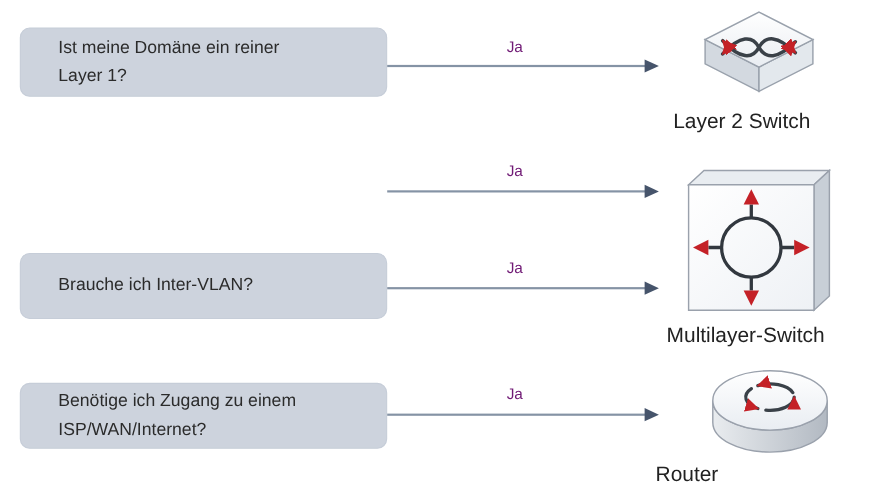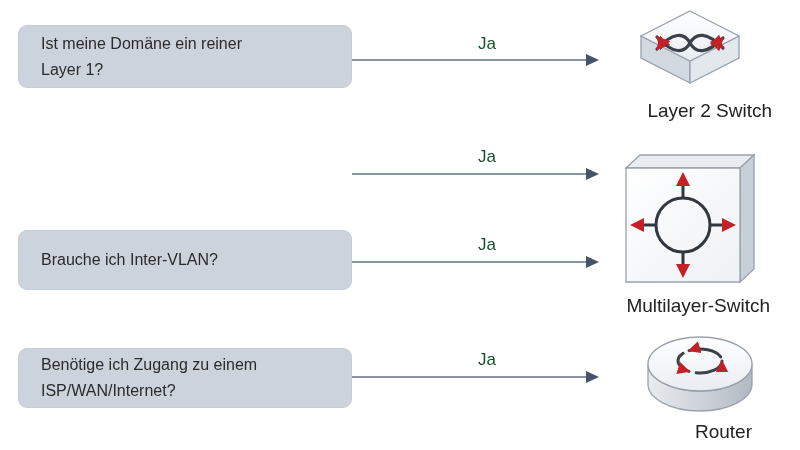--- a/index.html
+++ b/index.html
@@ -24,7 +24,7 @@
     display: flex;
     flex-direction: column;
     justify-content: center;
-    padding-left: 22px;
+    padding-left: 34px;
     padding-right: 10px;
   }
   .qbox .line {

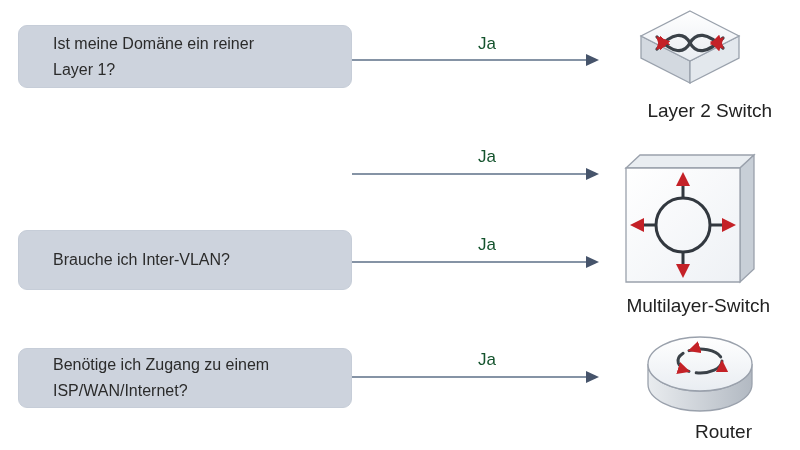--- a/index.html
+++ b/index.html
@@ -48,9 +48,9 @@
   .ja-label {
     position: absolute;
     width: 56px;
-    text-align: right;
-    font-size: 17px;
-    color: #14532d;
+    text-align: center;
+    font-size: 14px;
+    color: #701a75;
   }
   .dev-label {
     position: absolute;

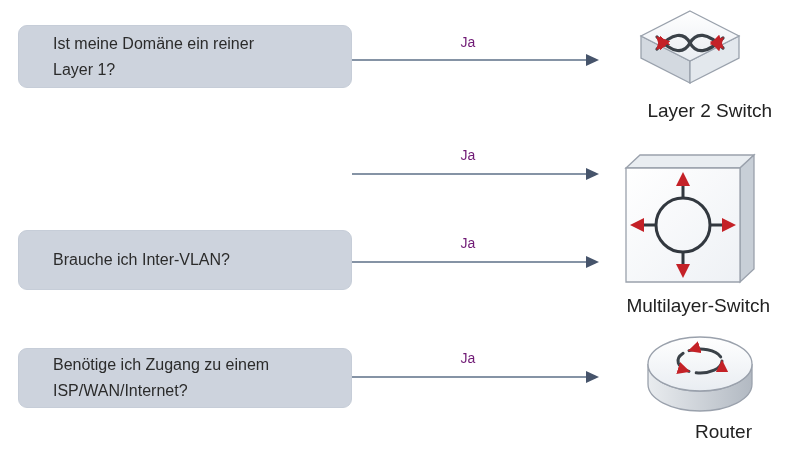--- a/index.html
+++ b/index.html
@@ -54,7 +54,7 @@
   }
   .dev-label {
     position: absolute;
-    text-align: right;
+    text-align: left;
     font-size: 19px;
     color: #222222;
   }

